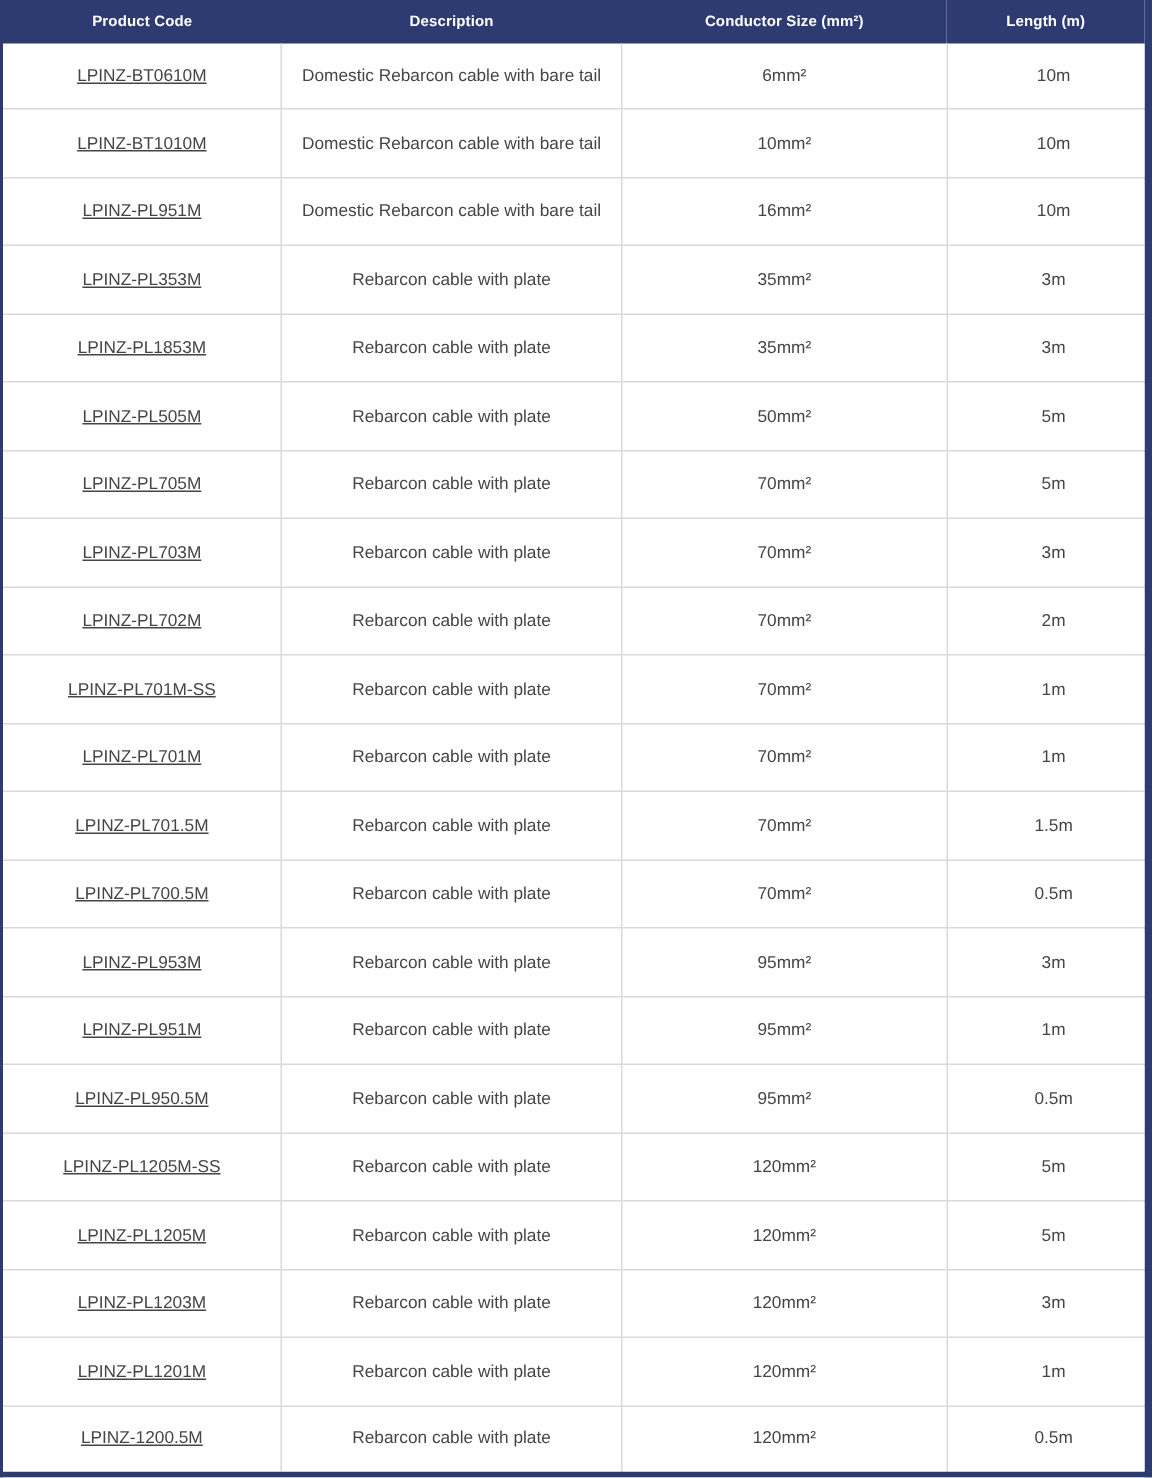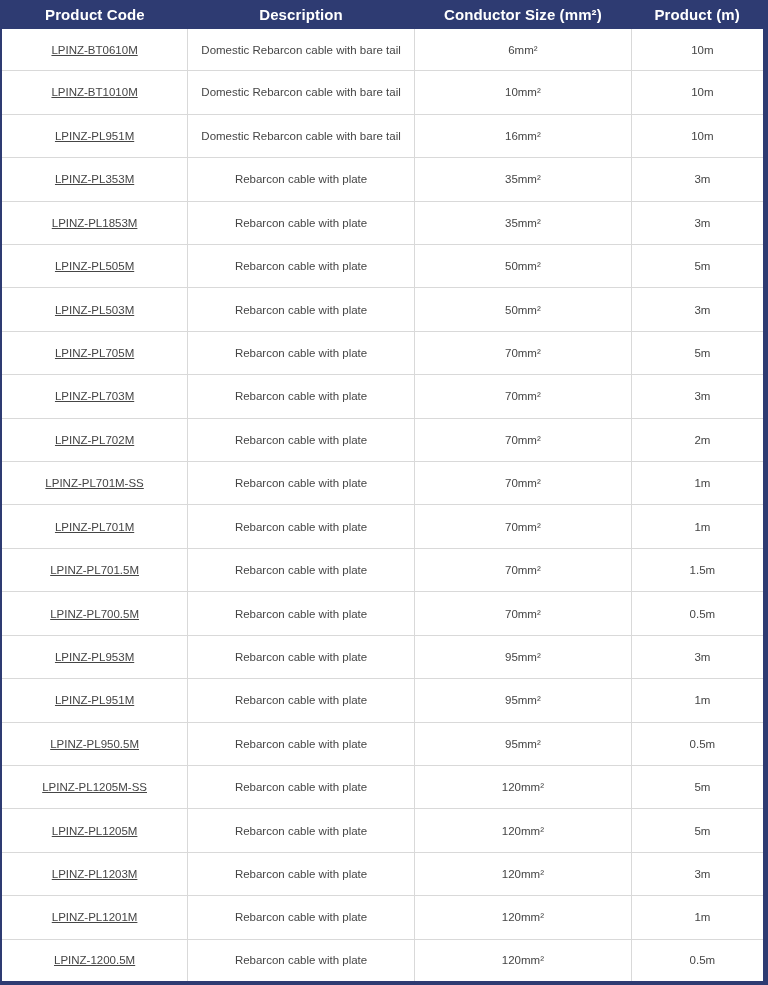--- a/index.html
+++ b/index.html
@@ -29,7 +29,7 @@
   col.c4{width:17.3%}
   thead th{
     background:var(--header-bg);color:var(--header-text);
-    font-size:15px;font-weight:bold;height:29px;
+    font-size:10px;font-weight:bold;height:29px;
     text-align:center;vertical-align:middle;
     border:none;padding:0 4px;letter-spacing:0.1px;
   }

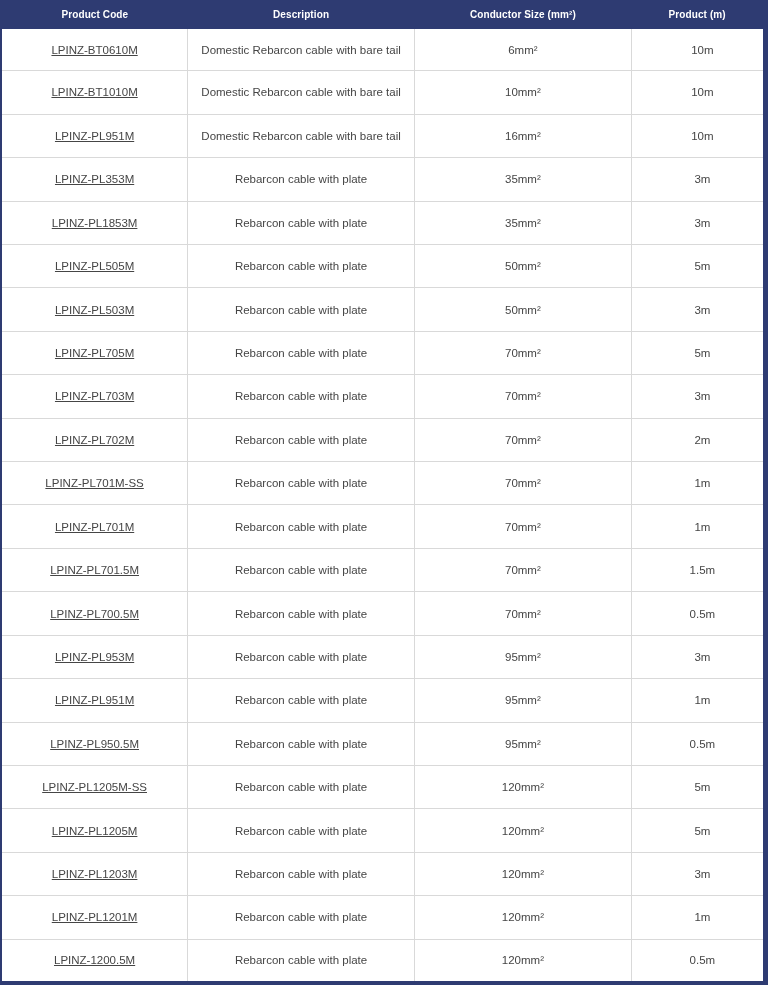--- a/index.html
+++ b/index.html
@@ -61,7 +61,7 @@
         <th>Product Code</th>
         <th>Description</th>
         <th>Conductor Size (mm²)</th>
-        <th>Product (m)</th>
+        <th>Length (m)</th>
       </tr>
     </thead>
     <tbody>

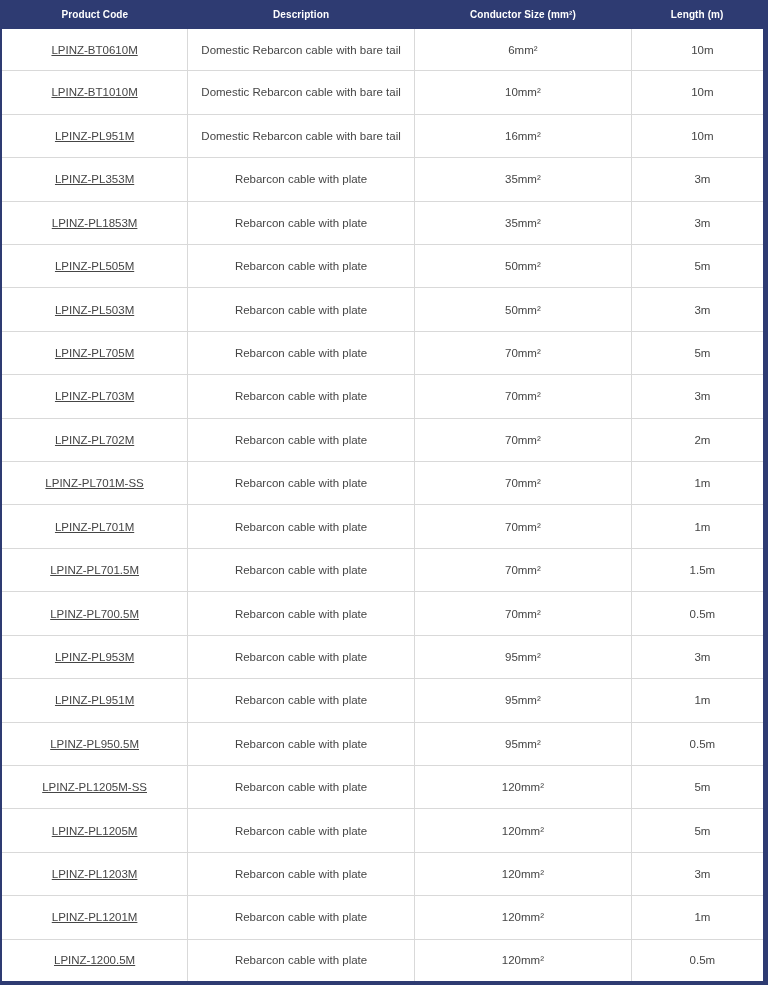--- a/index.html
+++ b/index.html
@@ -102,12 +102,6 @@
           <td>5m</td>
         </tr>
         <tr>
-          <td>LPINZ-PL503M</td>
-          <td>Rebarcon cable with plate</td>
-          <td>50mm²</td>
-          <td>3m</td>
-        </tr>
-        <tr>
           <td>LPINZ-PL705M</td>
           <td>Rebarcon cable with plate</td>
           <td>70mm²</td>

